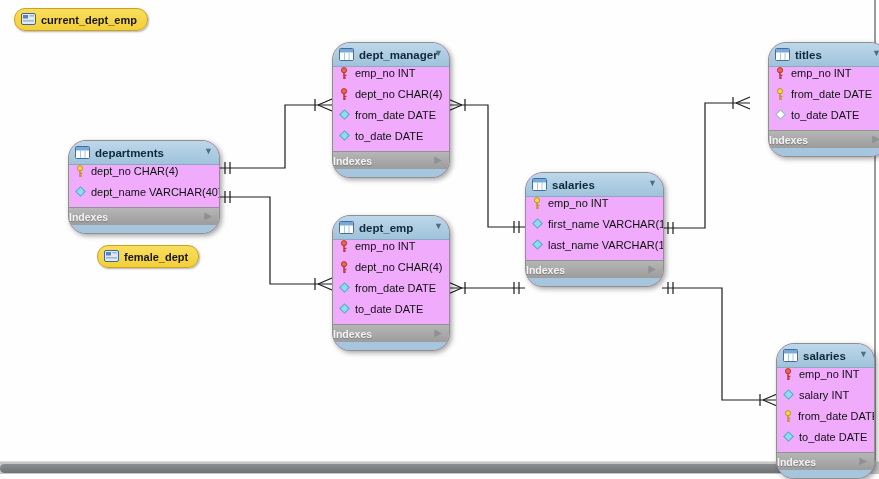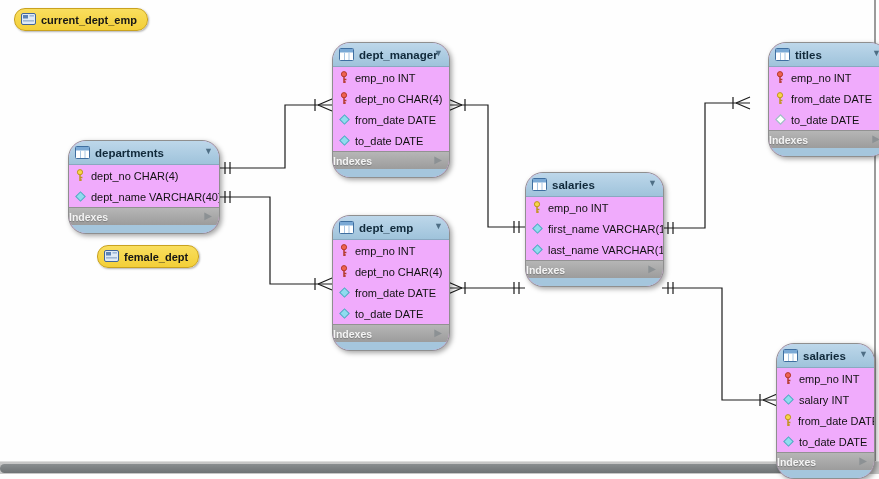--- a/index.html
+++ b/index.html
@@ -16,7 +16,7 @@
   .tbl-header .ticon{display:inline-flex;margin-right:5px;}
   .tbl-title{font-size:11.5px;font-weight:bold;color:#10293a;white-space:nowrap;}
   .tbl-collapse{position:absolute;right:6px;top:5px;font-size:9px;color:#4e6e85;cursor:pointer;}
-  .tbl-row{height:21px;display:flex;align-items:center;padding-left:6px;box-sizing:border-box;}
+  .tbl-row{height:21px;display:flex;padding-left:6px;box-sizing:border-box;}
   .tbl-row .cicon{display:inline-flex;width:11px;margin-right:5px;}
   .tbl-row .clabel{font-size:11px;color:#111;white-space:nowrap;}
   .tbl-indexes{height:18px;display:flex;align-items:center;position:relative;

